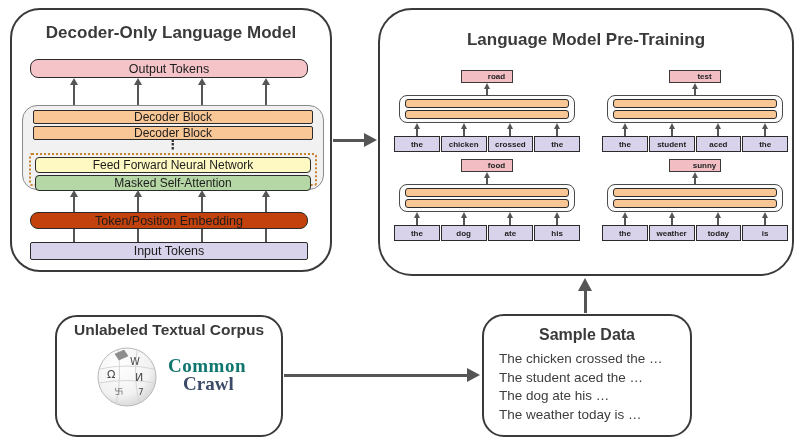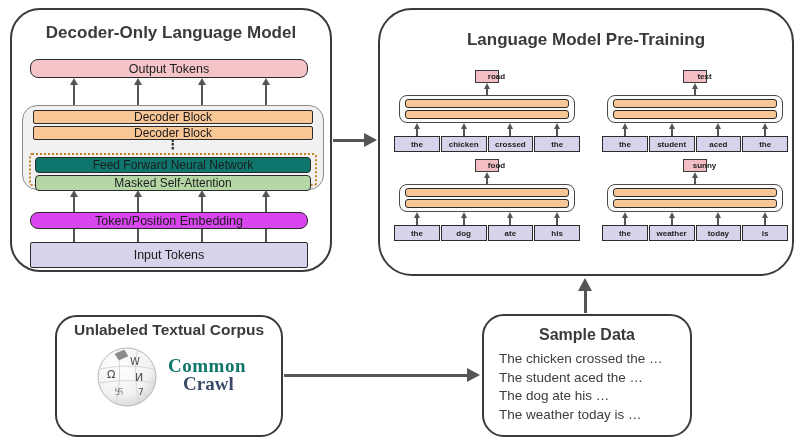--- a/index.html
+++ b/index.html
@@ -53,7 +53,7 @@
              column-gap:22px;row-gap:5px;}
   .mini{width:186px;height:84px;display:flex;flex-direction:column;}
   .mini-out-row{height:13px;display:flex;justify-content:center;}
-  .mini-out{width:24px;height:13px;background:#f2bec4;border:1.3px solid #3a3a3a;box-sizing:border-box;
+  .mini-out{width:52px;height:13px;background:#f2bec4;border:1.3px solid #3a3a3a;box-sizing:border-box;
             display:flex;align-items:center;justify-content:center;font-size:8px;font-weight:bold;color:#222;padding-left:19px;}
   .mini-arrow1{height:12px;display:flex;justify-content:center;}
   .mini-arrow1 .up-arrow .head{border-left-width:3.5px;border-right-width:3.5px;border-bottom-width:6px;}

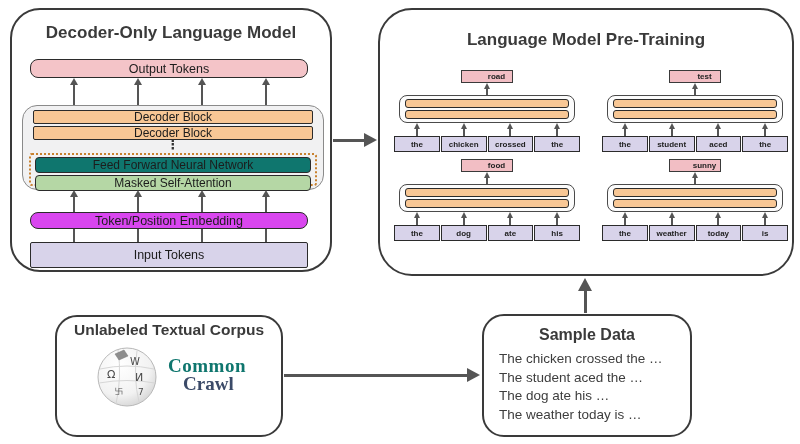--- a/index.html
+++ b/index.html
@@ -31,7 +31,7 @@
               border-radius:3px;display:flex;flex-direction:column;gap:2px;padding:2px 4px;box-sizing:border-box;}
   .dotted-bar{flex:1;border:1.2px solid #2b2b2b;border-radius:4px;display:flex;align-items:center;
               justify-content:center;font-size:12px;color:#1c1c1c;}
-  #ffnn-bar{background:#0f766e;}
+  #ffnn-bar{background:#fef9c3;}
   #attn-bar{background:#b5d7a5;}
 
   .arrows-row{position:absolute;left:30px;right:32px;display:flex;}

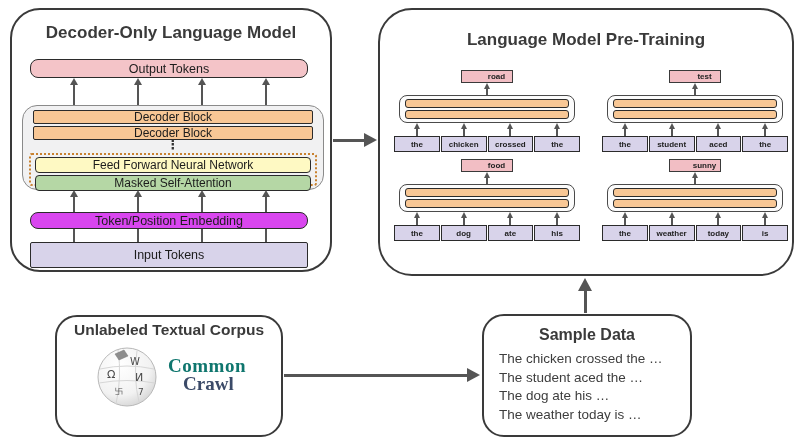--- a/index.html
+++ b/index.html
@@ -15,7 +15,7 @@
   .bar{position:absolute;left:18px;width:278px;border:1.5px solid #2b2b2b;box-sizing:border-box;
        display:flex;align-items:center;justify-content:center;font-size:12.5px;color:#1c1c1c;}
   #output-bar{top:49px;height:19px;background:#f4c4c8;border-radius:8px;}
-  #embed-bar{top:202px;height:17px;background:#d946ef;border-radius:8px;}
+  #embed-bar{top:202px;height:17px;background:#c2410c;border-radius:8px;}
   #input-bar{top:232px;height:26px;background:#d8d3ea;border-radius:2px;}
 
   #gray-container{position:absolute;left:10px;top:95px;width:302px;height:85px;background:#f1f1f2;

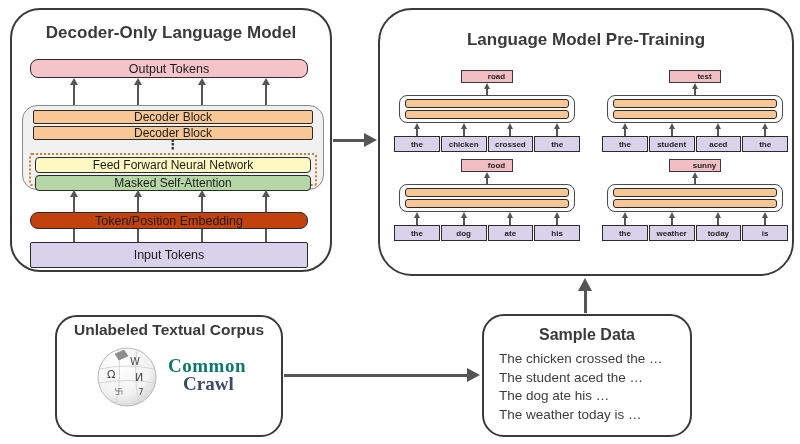--- a/index.html
+++ b/index.html
@@ -16,7 +16,7 @@
        display:flex;align-items:center;justify-content:center;font-size:12.5px;color:#1c1c1c;}
   #output-bar{top:49px;height:19px;background:#f4c4c8;border-radius:8px;}
   #embed-bar{top:202px;height:17px;background:#c2410c;border-radius:8px;}
-  #input-bar{top:232px;height:26px;background:#d8d3ea;border-radius:2px;}
+  #input-bar{top:232px;height:18px;background:#d8d3ea;border-radius:2px;}
 
   #gray-container{position:absolute;left:10px;top:95px;width:302px;height:85px;background:#f1f1f2;
                   border:1.5px solid #8a8a8a;border-radius:15px;box-sizing:border-box;}

